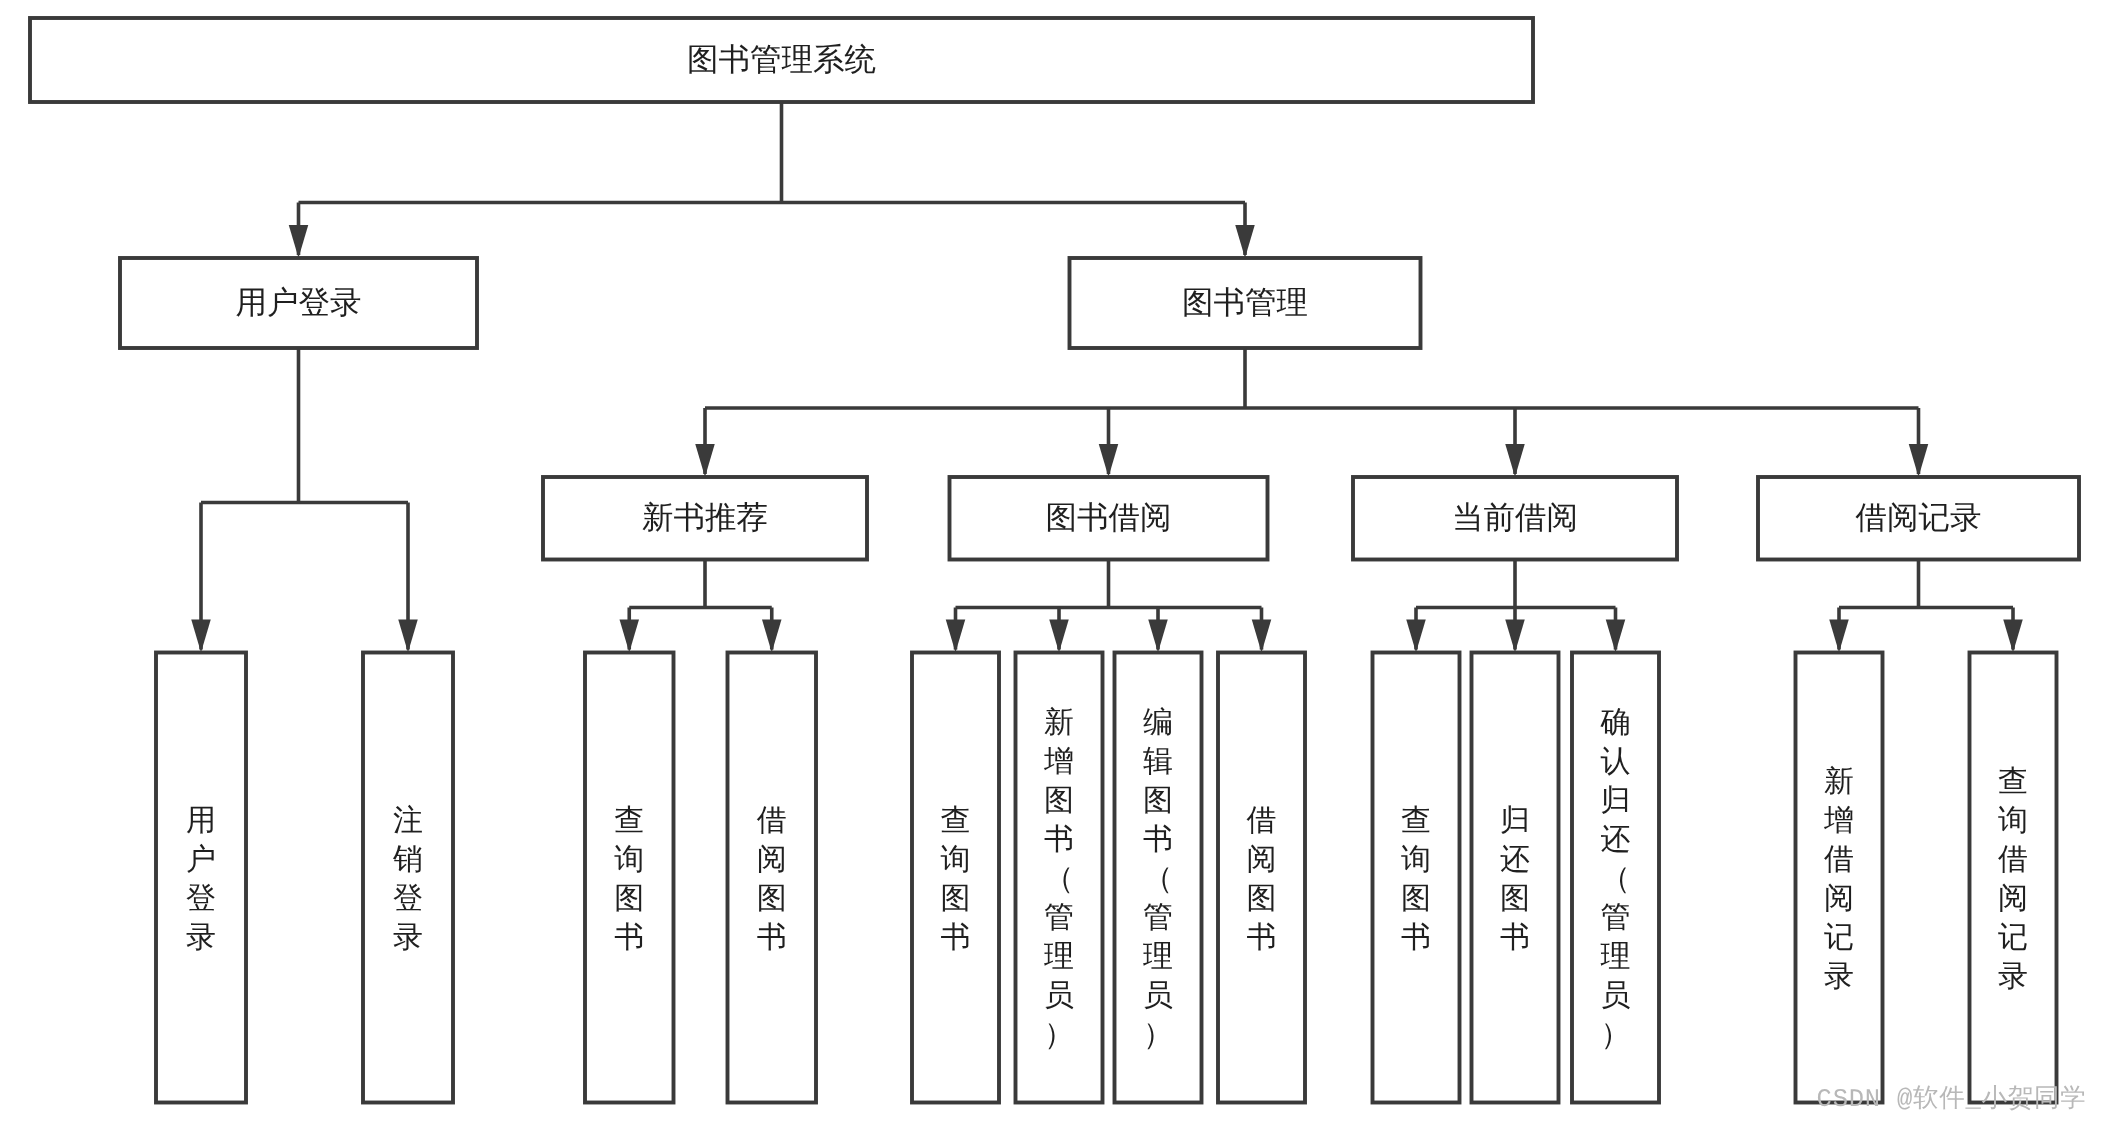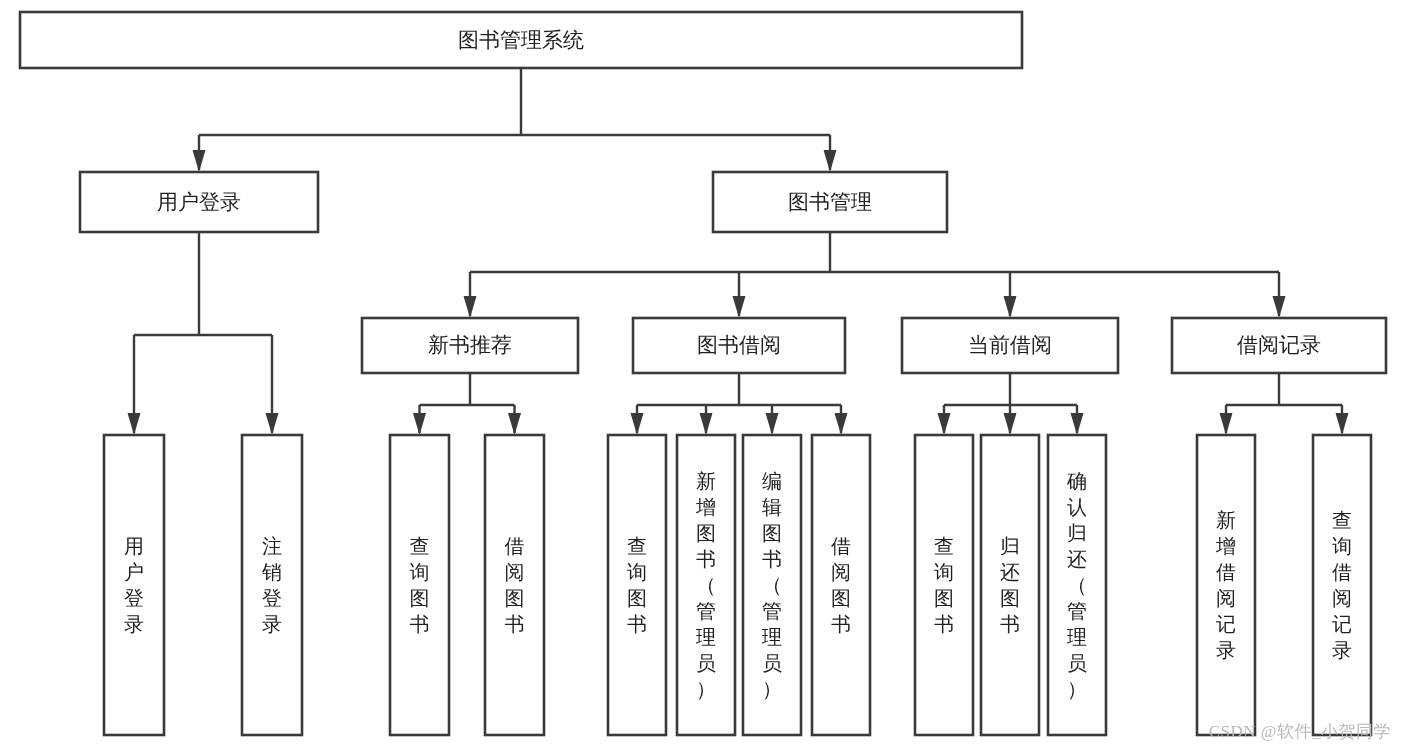--- a/index.html
+++ b/index.html
@@ -61,7 +61,7 @@
     position: absolute;
     right: 14px;
     bottom: 4px;
-    font-family: Liberation Serif, serif;
+    font-family: Liberation Mono, monospace;
     font-size: 17px;
     color: #b8b8b8;
     white-space: nowrap;

